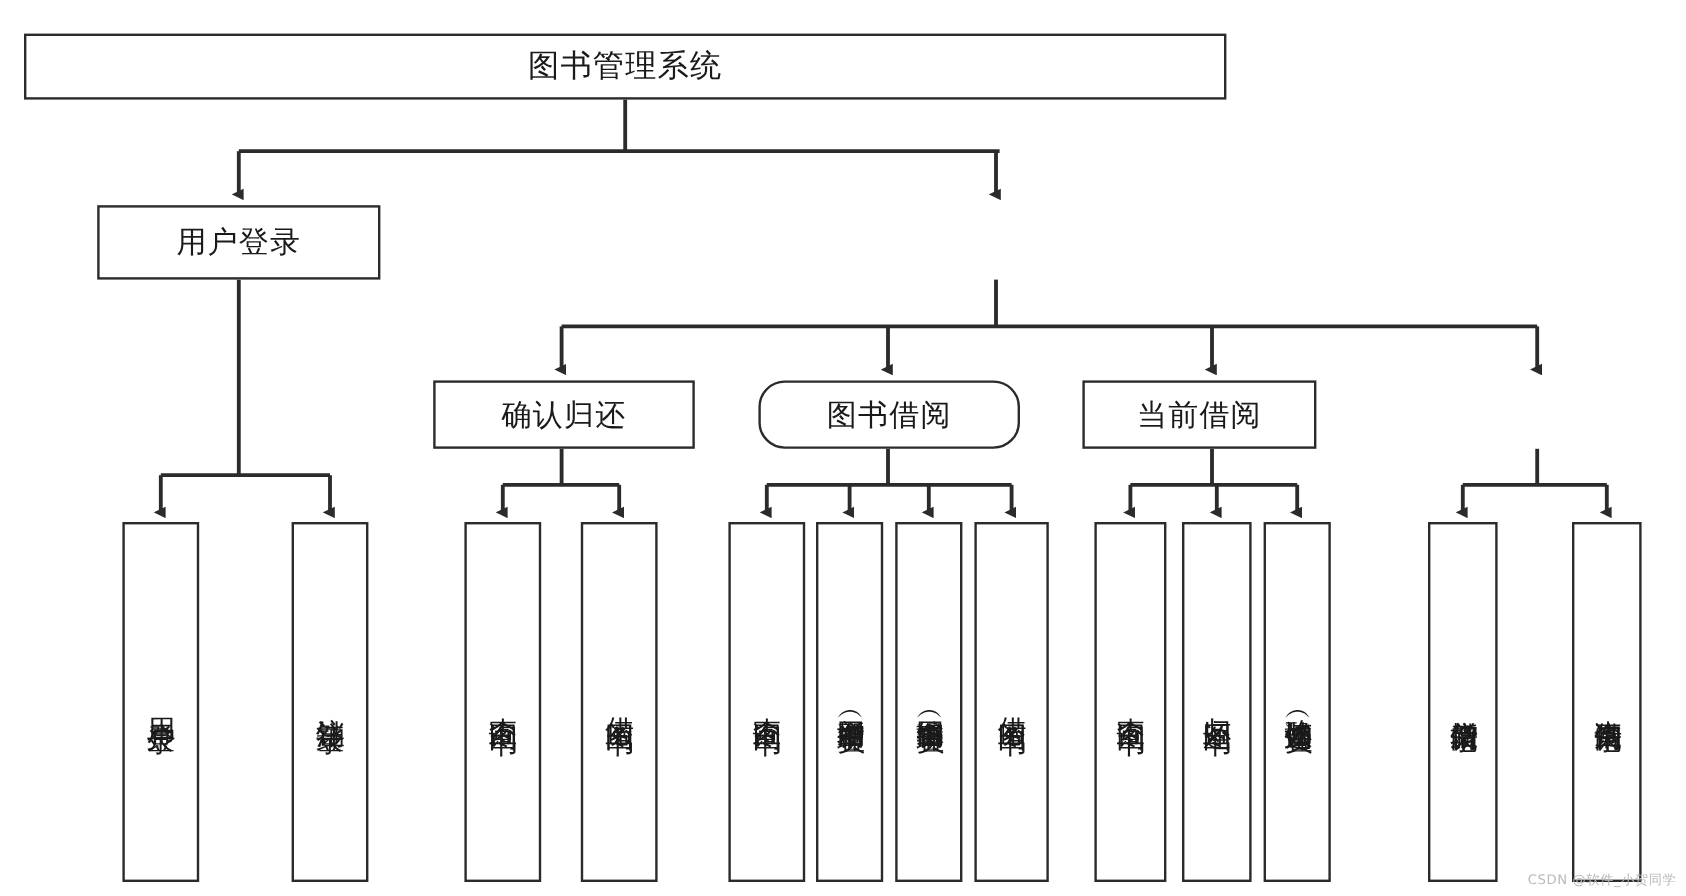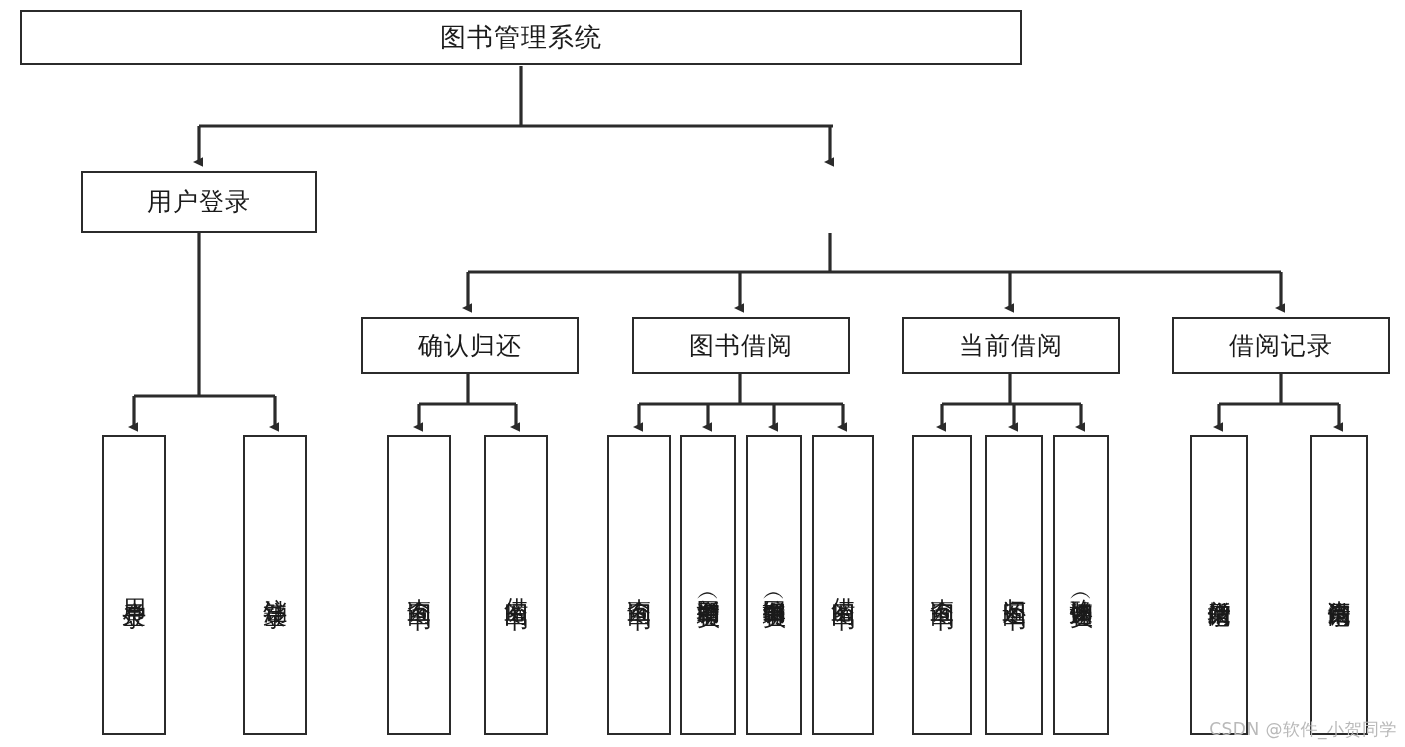--- a/index.html
+++ b/index.html
@@ -136,7 +136,7 @@
     </g>
   </svg>
 
-  <div class="node horiz root" style="left:20px; top:10px; width:1002px; height:55px;">
+  <div class="node horiz root" style="left:20px; top:28px; width:1002px; height:55px;">
     <span class="node-label">图书管理系统</span>
   </div>
 

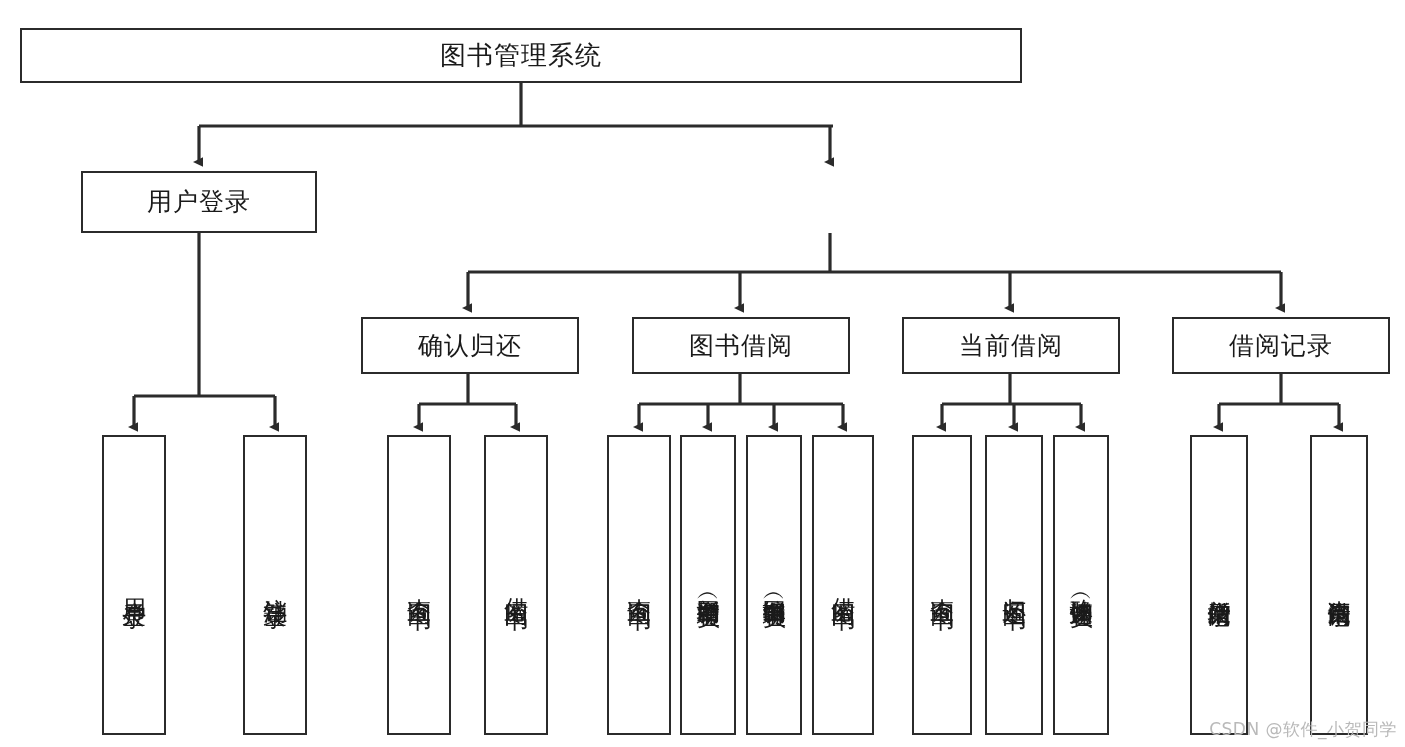--- a/index.html
+++ b/index.html
@@ -147,7 +147,7 @@
   <div class="node horiz" style="left:361px; top:317px; width:218px; height:57px;">
     <span class="node-label">确认归还</span>
   </div>
-  <div class="node horiz" style="left:632px; top:317px; width:218px; height:57px;">
+  <div class="node horiz" style="left:632px; top:317px; width:218px; height:57px;border-radius:22px;">
     <span class="node-label">图书借阅</span>
   </div>
   <div class="node horiz" style="left:902px; top:317px; width:218px; height:57px;">

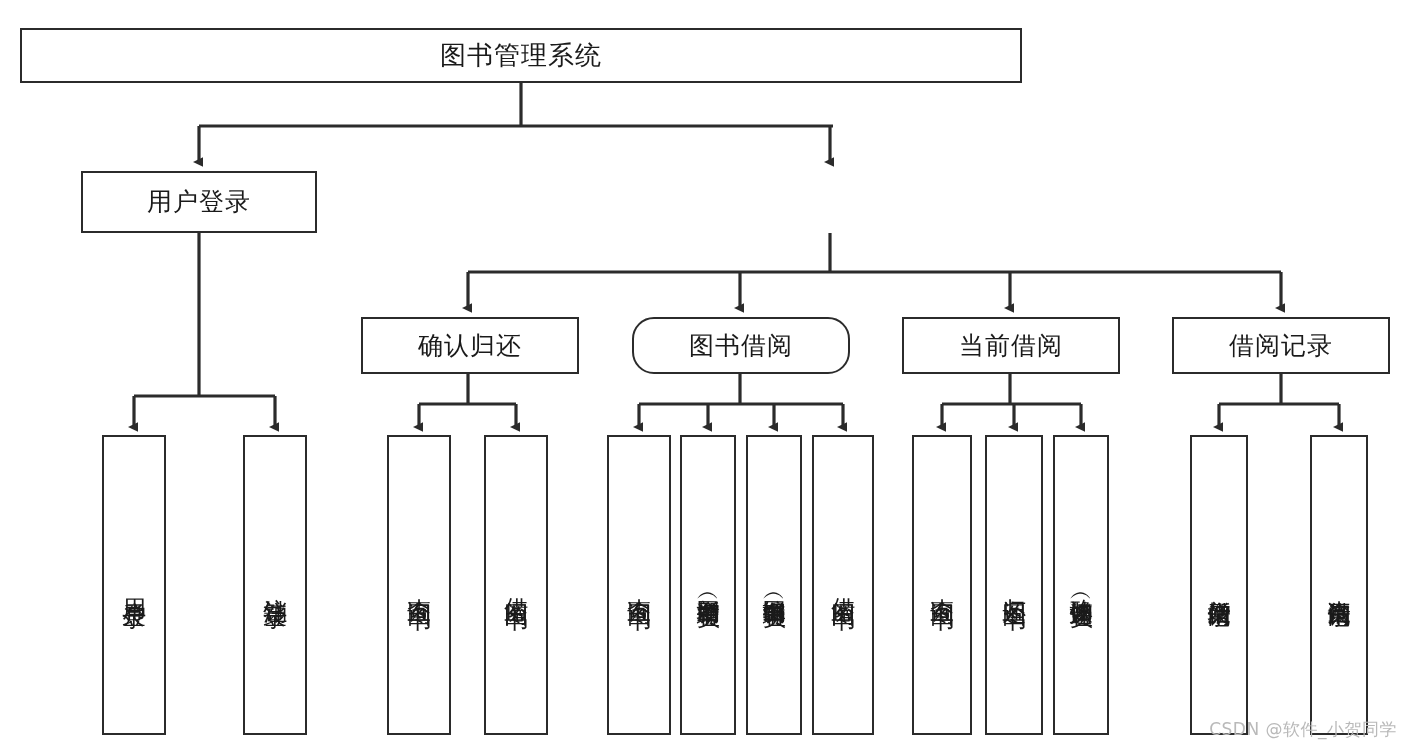--- a/index.html
+++ b/index.html
@@ -150,7 +150,7 @@
   <div class="node horiz" style="left:632px; top:317px; width:218px; height:57px;border-radius:22px;">
     <span class="node-label">图书借阅</span>
   </div>
-  <div class="node horiz" style="left:902px; top:317px; width:218px; height:57px;">
+  <div class="node horiz" style="left:902px; top:317px; width:195px; height:57px;">
     <span class="node-label">当前借阅</span>
   </div>
   <div class="node horiz" style="left:1172px; top:317px; width:218px; height:57px;">

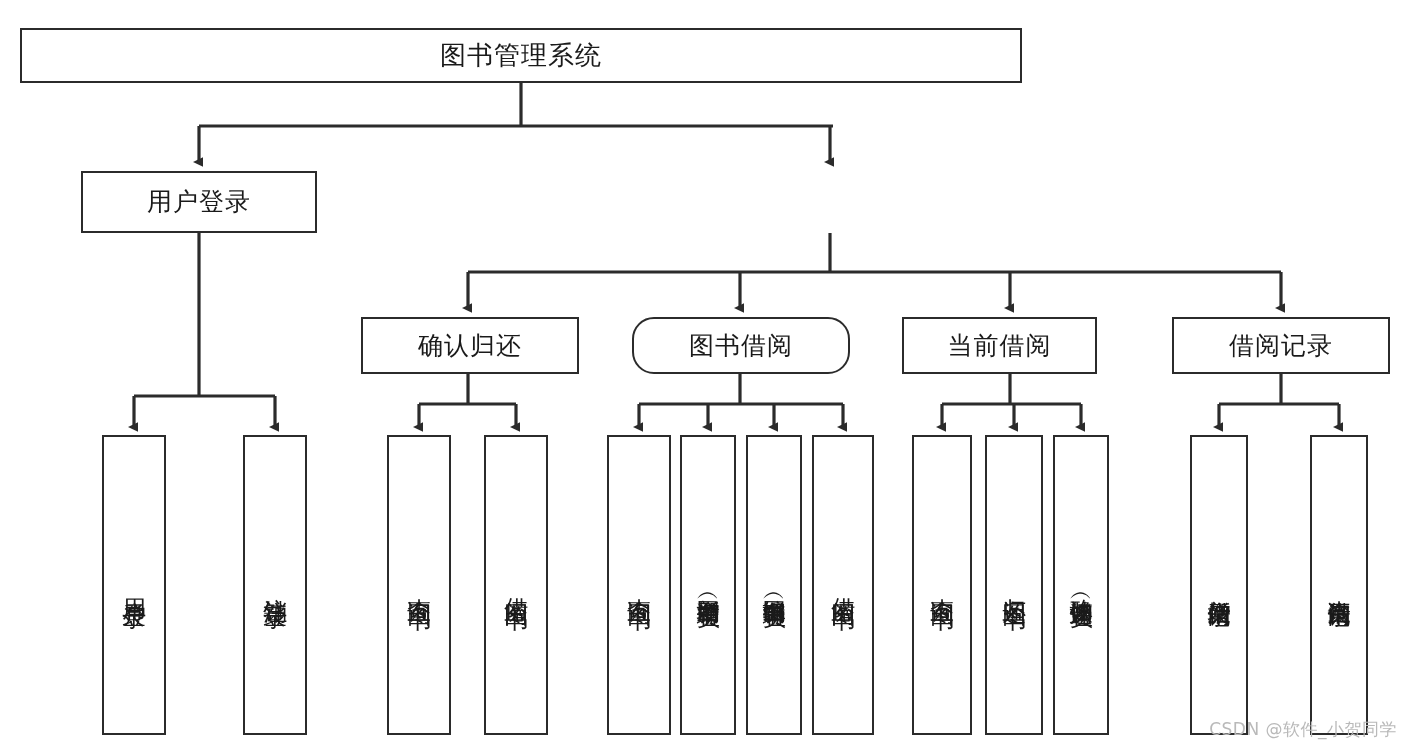--- a/index.html
+++ b/index.html
@@ -153,9 +153,6 @@
   <div class="node horiz" style="left:902px; top:317px; width:195px; height:57px;">
     <span class="node-label">当前借阅</span>
   </div>
-  <div class="node horiz" style="left:1172px; top:317px; width:218px; height:57px;">
-    <span class="node-label">借阅记录</span>
-  </div>
 
   <div class="node vert" style="left:102px; top:435px; width:64px; height:300px;">
     <span class="node-label">用户登录</span>

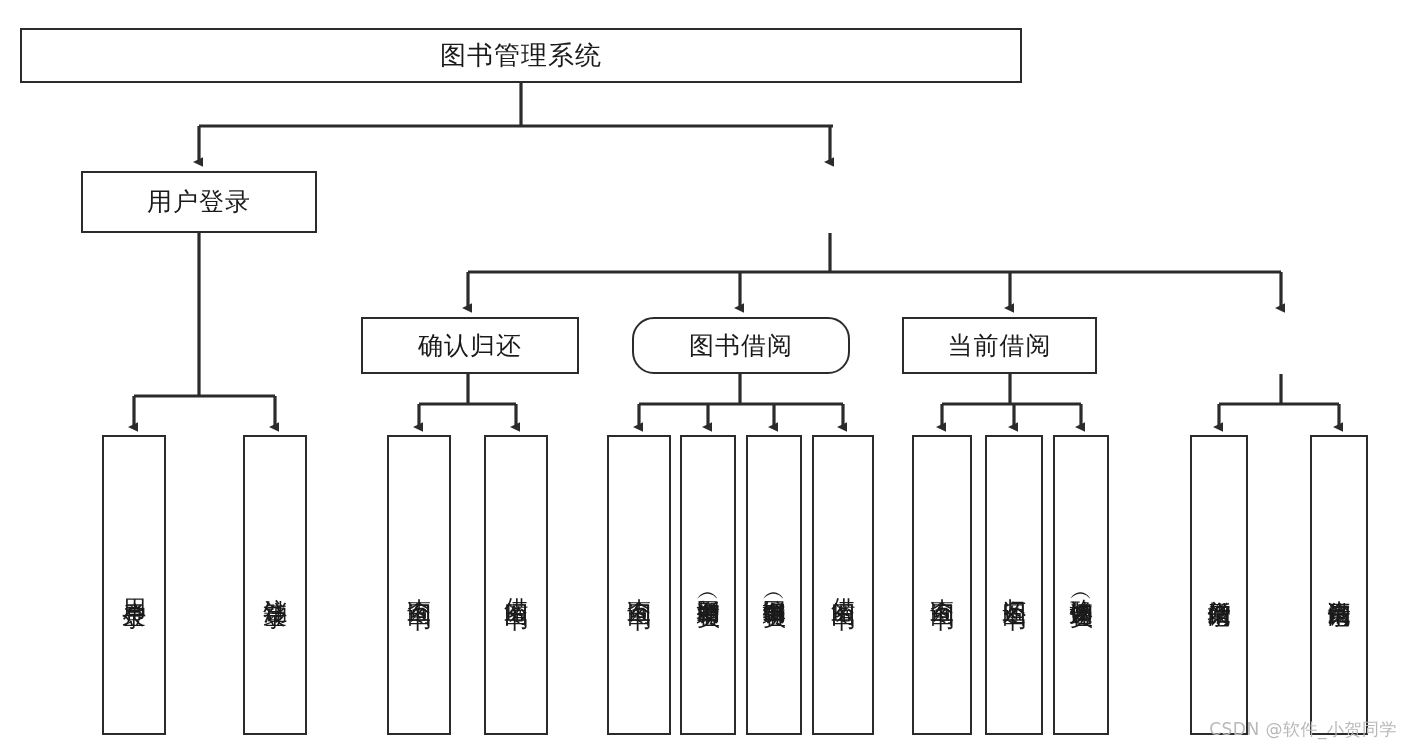--- a/index.html
+++ b/index.html
@@ -73,7 +73,7 @@
     position: absolute;
     right: 8px;
     bottom: 6px;
-    font-size: 17px;
+    font-size: 11px;
     color: #b9b9b9;
     letter-spacing: 0.5px;
     z-index: 5;

